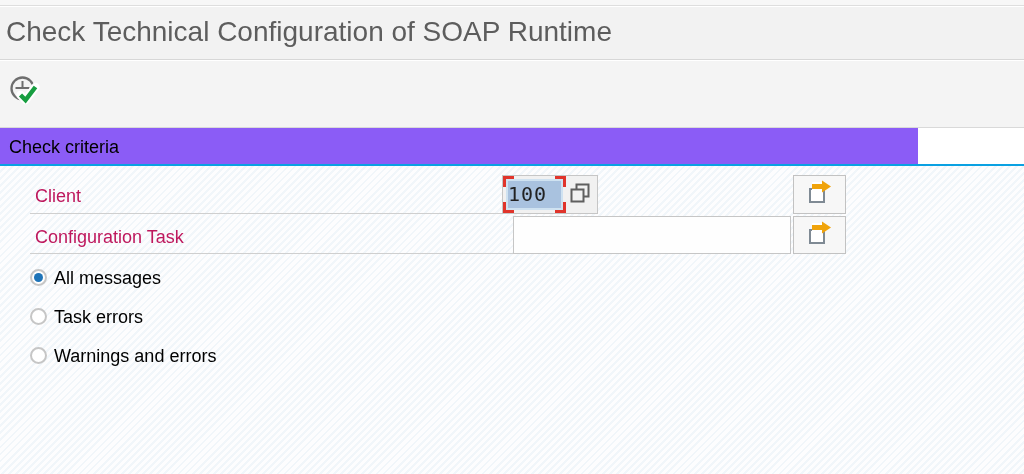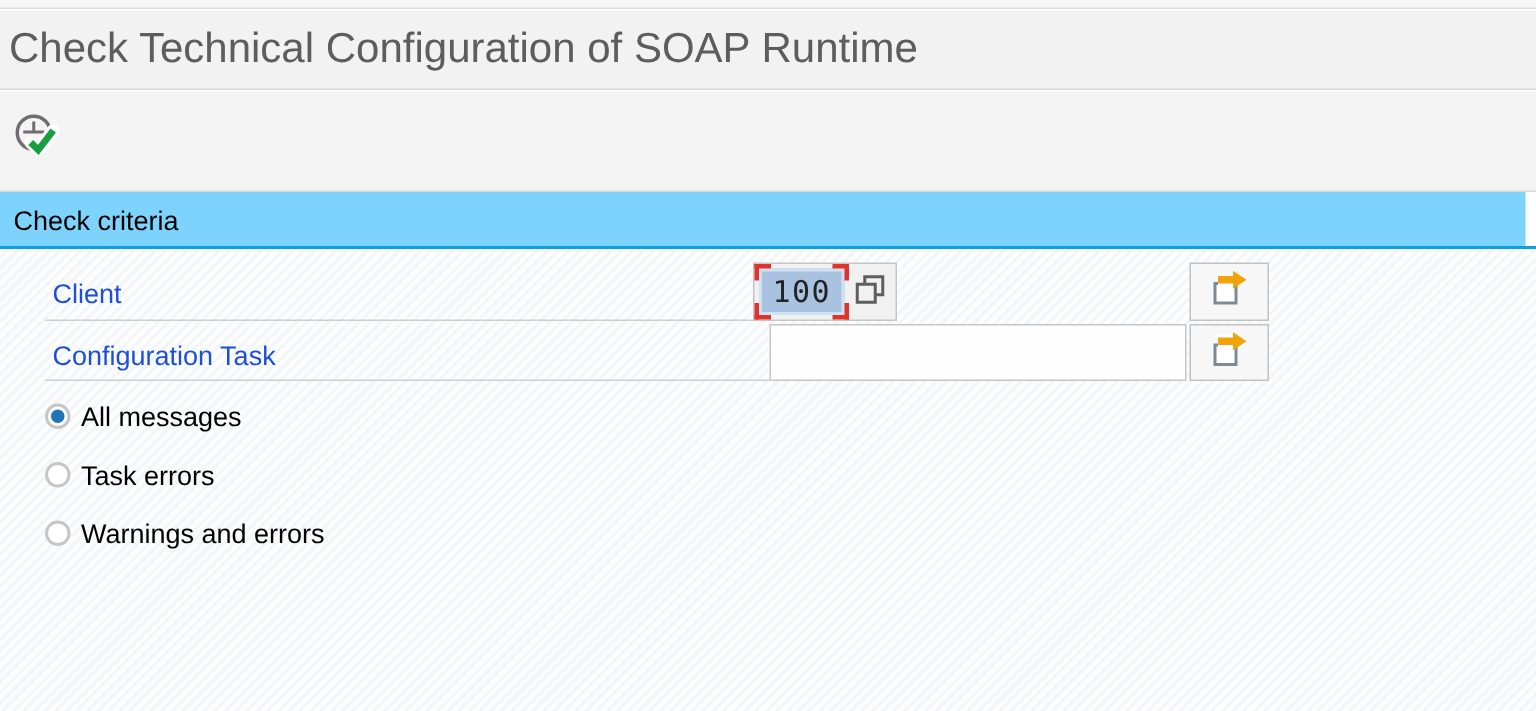--- a/index.html
+++ b/index.html
@@ -21,8 +21,8 @@
 
   .content { position:absolute; left:0; top:128px; width:1024px; height:346px; background:#fff; }
 
-  .section-header { position:absolute; left:0; top:128px; width:1017px; height:36px;
-                    line-height:38px; padding-left:9px; font-size:18px; color:#000; background:#7dd3fc; }
+  .section-header { position:absolute; left:0; top:128px; width:918px; height:36px;
+                    line-height:38px; padding-left:9px; font-size:18px; color:#000; background:#8b5cf6; }
   .section-line { position:absolute; left:0; top:164px; width:1024px; height:2px; background:#0aa1e2; }
 
   .form-bg { position:absolute; left:0; top:166px; width:1024px; height:308px;

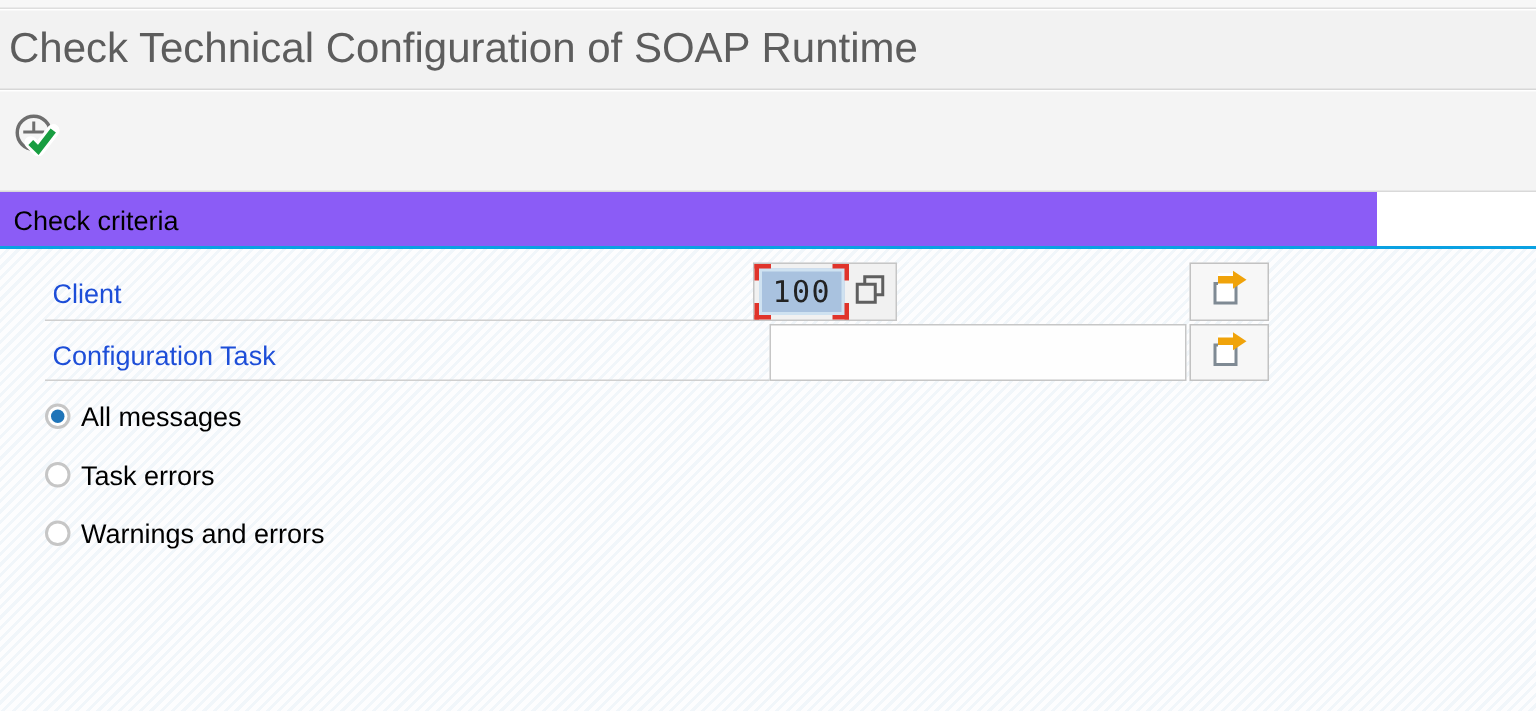--- a/index.html
+++ b/index.html
@@ -28,7 +28,7 @@
   .form-bg { position:absolute; left:0; top:166px; width:1024px; height:308px;
              background:repeating-linear-gradient(135deg, #fdfdfe 0px, #fdfdfe 3px, #f1f6fa 3px, #f1f6fa 5px); }
 
-  .field-label { position:absolute; font-size:18px; color:#1d4ed8; height:26px; line-height:26px;text-align:center; }
+  .field-label { position:absolute; font-size:18px; color:#be185d; height:26px; line-height:26px;text-align:center; }
   .label-client { left:35px; top:183px; }
   .label-admin  { left:35px; top:224px; }
 

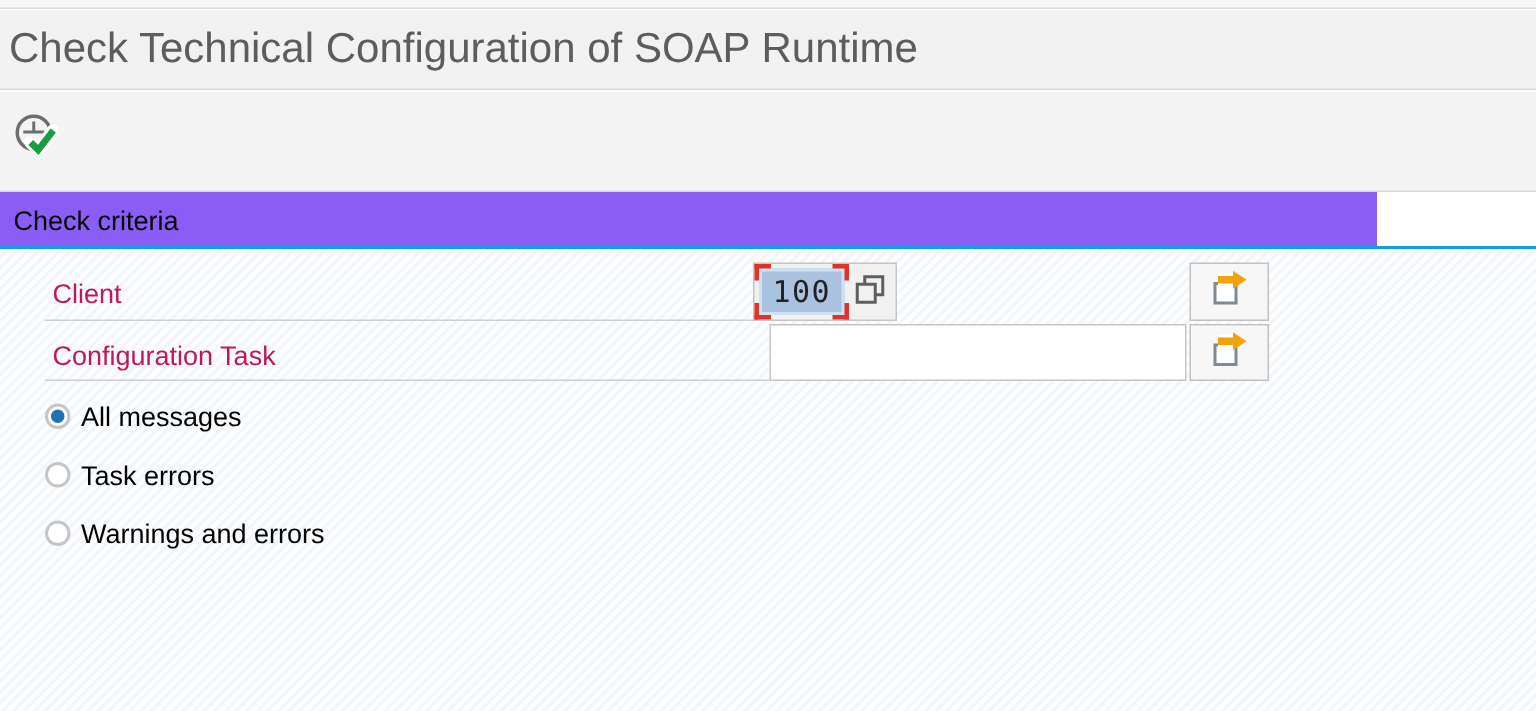--- a/index.html
+++ b/index.html
@@ -40,7 +40,7 @@
                   display:flex; align-items:center; padding:0 2px 0 3px; gap:3px; }
   .client-input-wrap { position:relative; width:57px; height:31px; }
   .client-input { width:57px; height:31px; background:#a9c2df; border:2px solid #cfe2f1;
-                  text-align:center; font-family:"DejaVu Sans Mono", monospace; font-size:20px;
+                  text-align:left; font-family:"DejaVu Sans Mono", monospace; font-size:20px;
                   color:#222; line-height:26px; letter-spacing:1px; cursor:text; }
   .fc { position:absolute; width:11px; height:11px; }
   .fc-tl { left:-3px; top:-3px;  border-left:3px solid #e0342b; border-top:3px solid #e0342b; }

